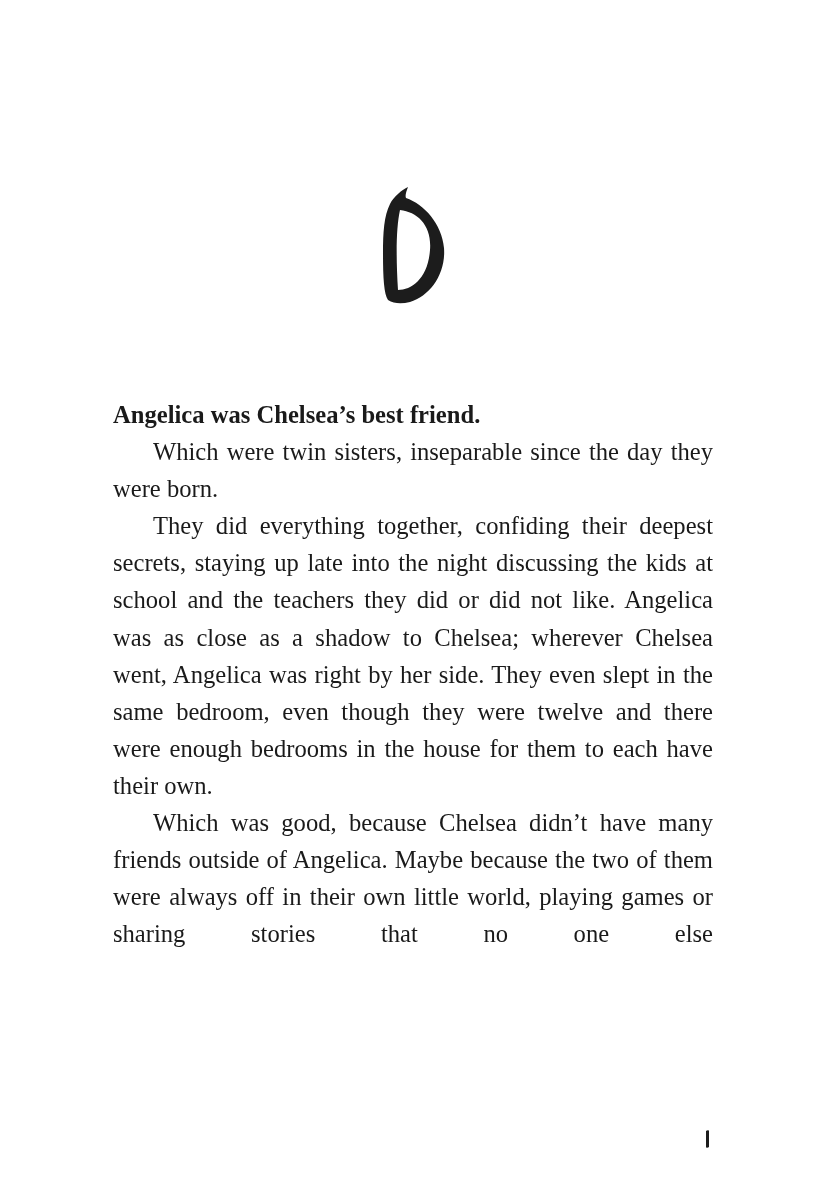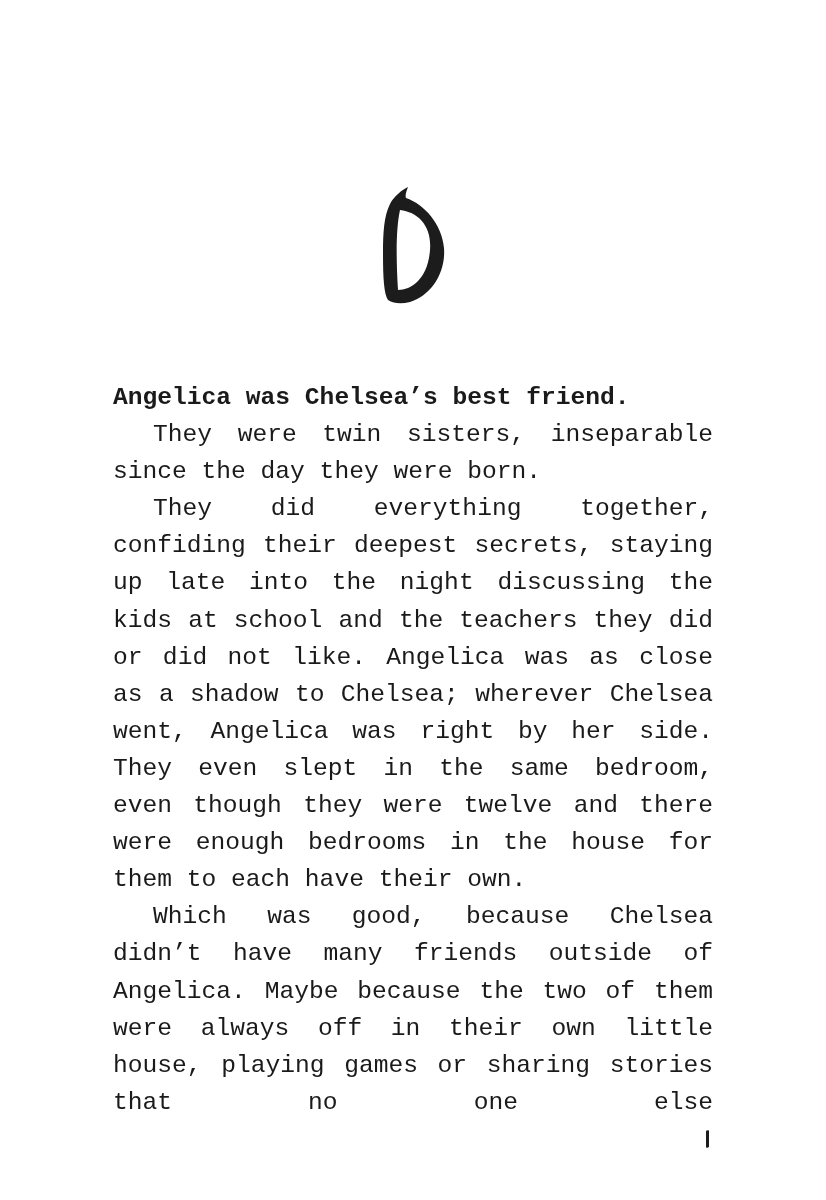--- a/index.html
+++ b/index.html
@@ -7,8 +7,8 @@
   .page { position: absolute; inset: 0; background: #fff; }
   .chapter-mark { position: absolute; left: 372px; top: 182px; width: 80px; height: 125px; }
   .text-block {
-    position: absolute; left: 113px; top: 379px; width: 600px;
-    font-family: Liberation Mono, monospace; font-size: 24.6px; line-height: 37.1px;
+    position: absolute; left: 113px; top: 396px; width: 600px;
+    font-family: Liberation Serif, serif; font-size: 24.6px; line-height: 37.1px;
     color: #1a1a1a; text-align: justify; hyphens: manual;
   }
   .text-block p { margin: 0; text-indent: 40px; }

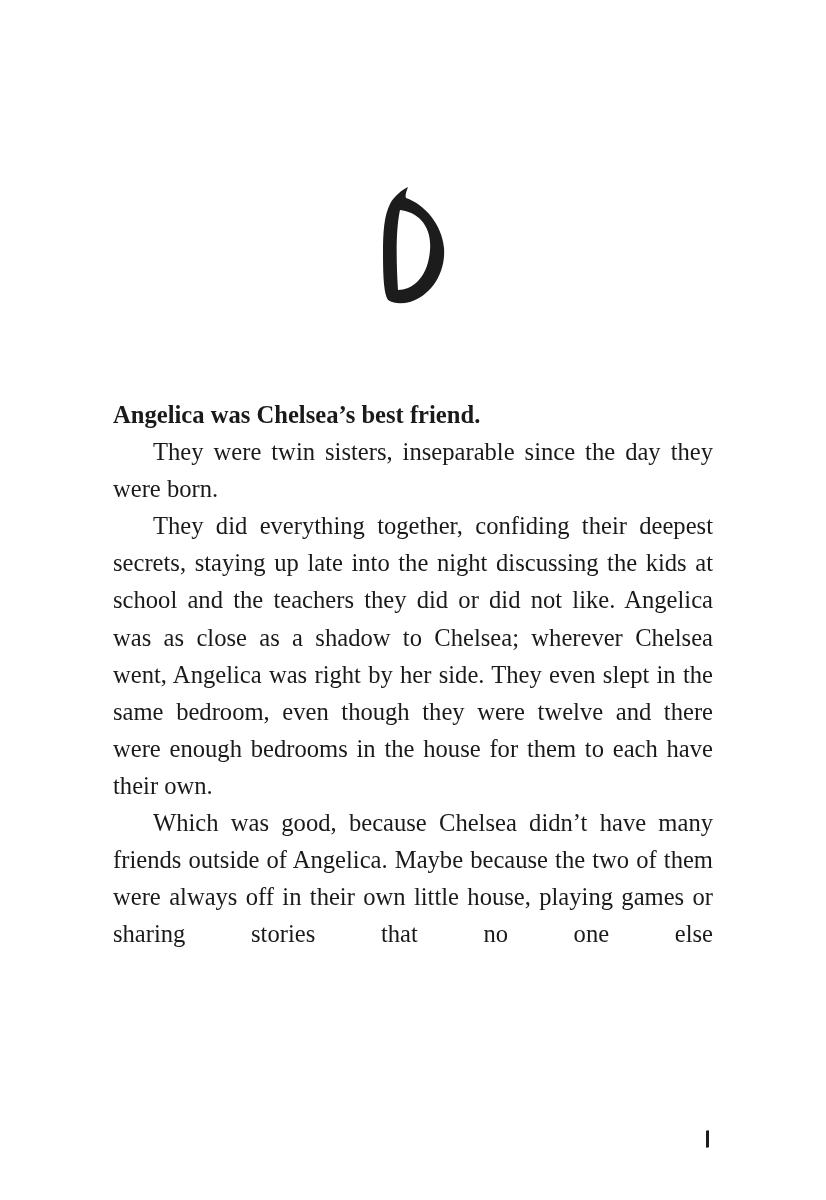--- a/index.html
+++ b/index.html
@@ -28,7 +28,7 @@
 
   <div class="text-block">
     <p class="first">Angelica was Chelsea’s best friend.</p>
-    <p>They were twin sisters, inseparable since the day they were born.</p>
+    <p>Which were twin sisters, inseparable since the day they were born.</p>
     <p>They did everything together, confiding their deepest secrets, staying up late into the night discuss­ing the kids at school and the teachers they did or did not like. Angelica was as close as a shadow to Chelsea; wherever Chelsea went, Angelica was right by her side. They even slept in the same bedroom, even though they were twelve and there were enough bed­rooms in the house for them to each have their own.</p>
     <p class="last">Which was good, because Chelsea didn’t have many friends outside of Angelica. Maybe because the two of them were always off in their own little house, playing games or sharing stories that no one else</p>
   </div>

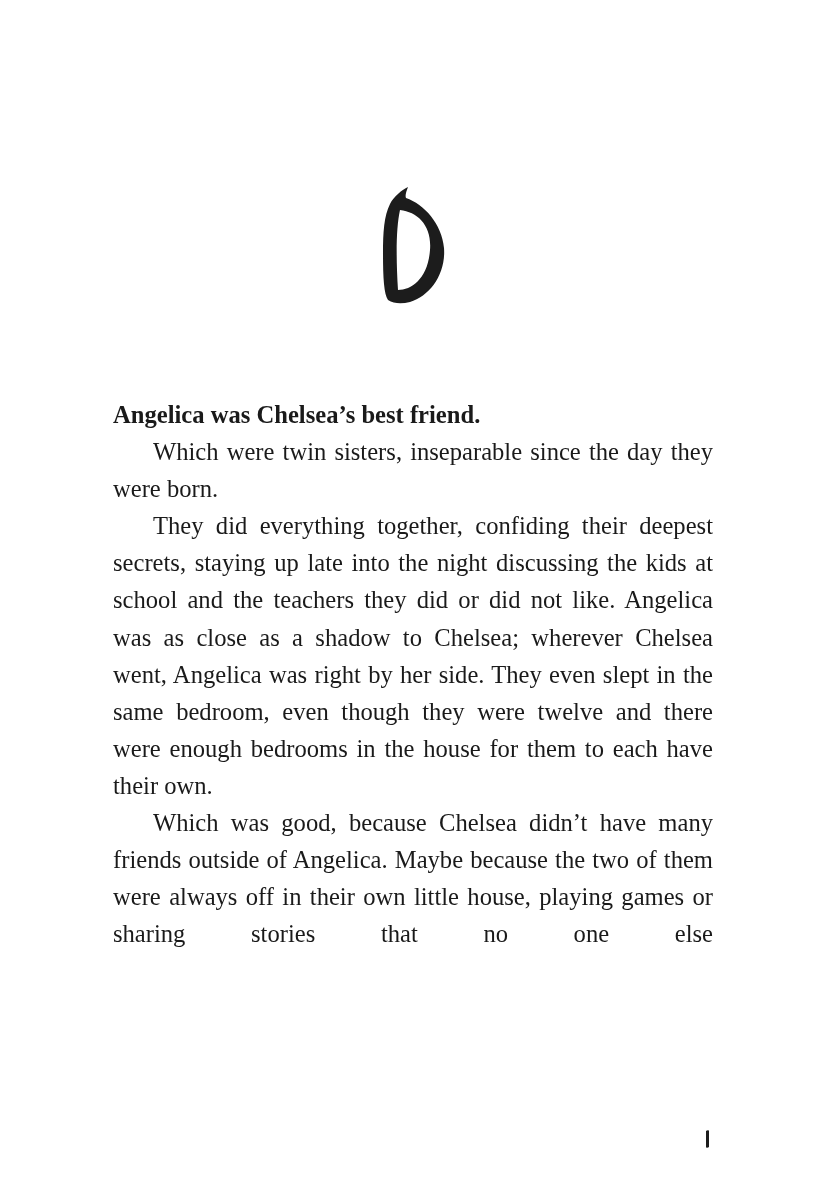--- a/index.html
+++ b/index.html
@@ -30,7 +30,7 @@
     <p class="first">Angelica was Chelsea’s best friend.</p>
     <p>Which were twin sisters, inseparable since the day they were born.</p>
     <p>They did everything together, confiding their deepest secrets, staying up late into the night discuss­ing the kids at school and the teachers they did or did not like. Angelica was as close as a shadow to Chelsea; wherever Chelsea went, Angelica was right by her side. They even slept in the same bedroom, even though they were twelve and there were enough bed­rooms in the house for them to each have their own.</p>
-    <p class="last">Which was good, because Chelsea didn’t have many friends outside of Angelica. Maybe because the two of them were always off in their own little house, playing games or sharing stories that no one else</p>
+    <p class="last">Which was good, because Chelsea didn’t have many friends outside of Angelica. Maybe because the two of them were always off in their own little world, playing games or sharing stories that no one else</p>
   </div>
 
   <svg class="folio" viewBox="0 0 5 18">

